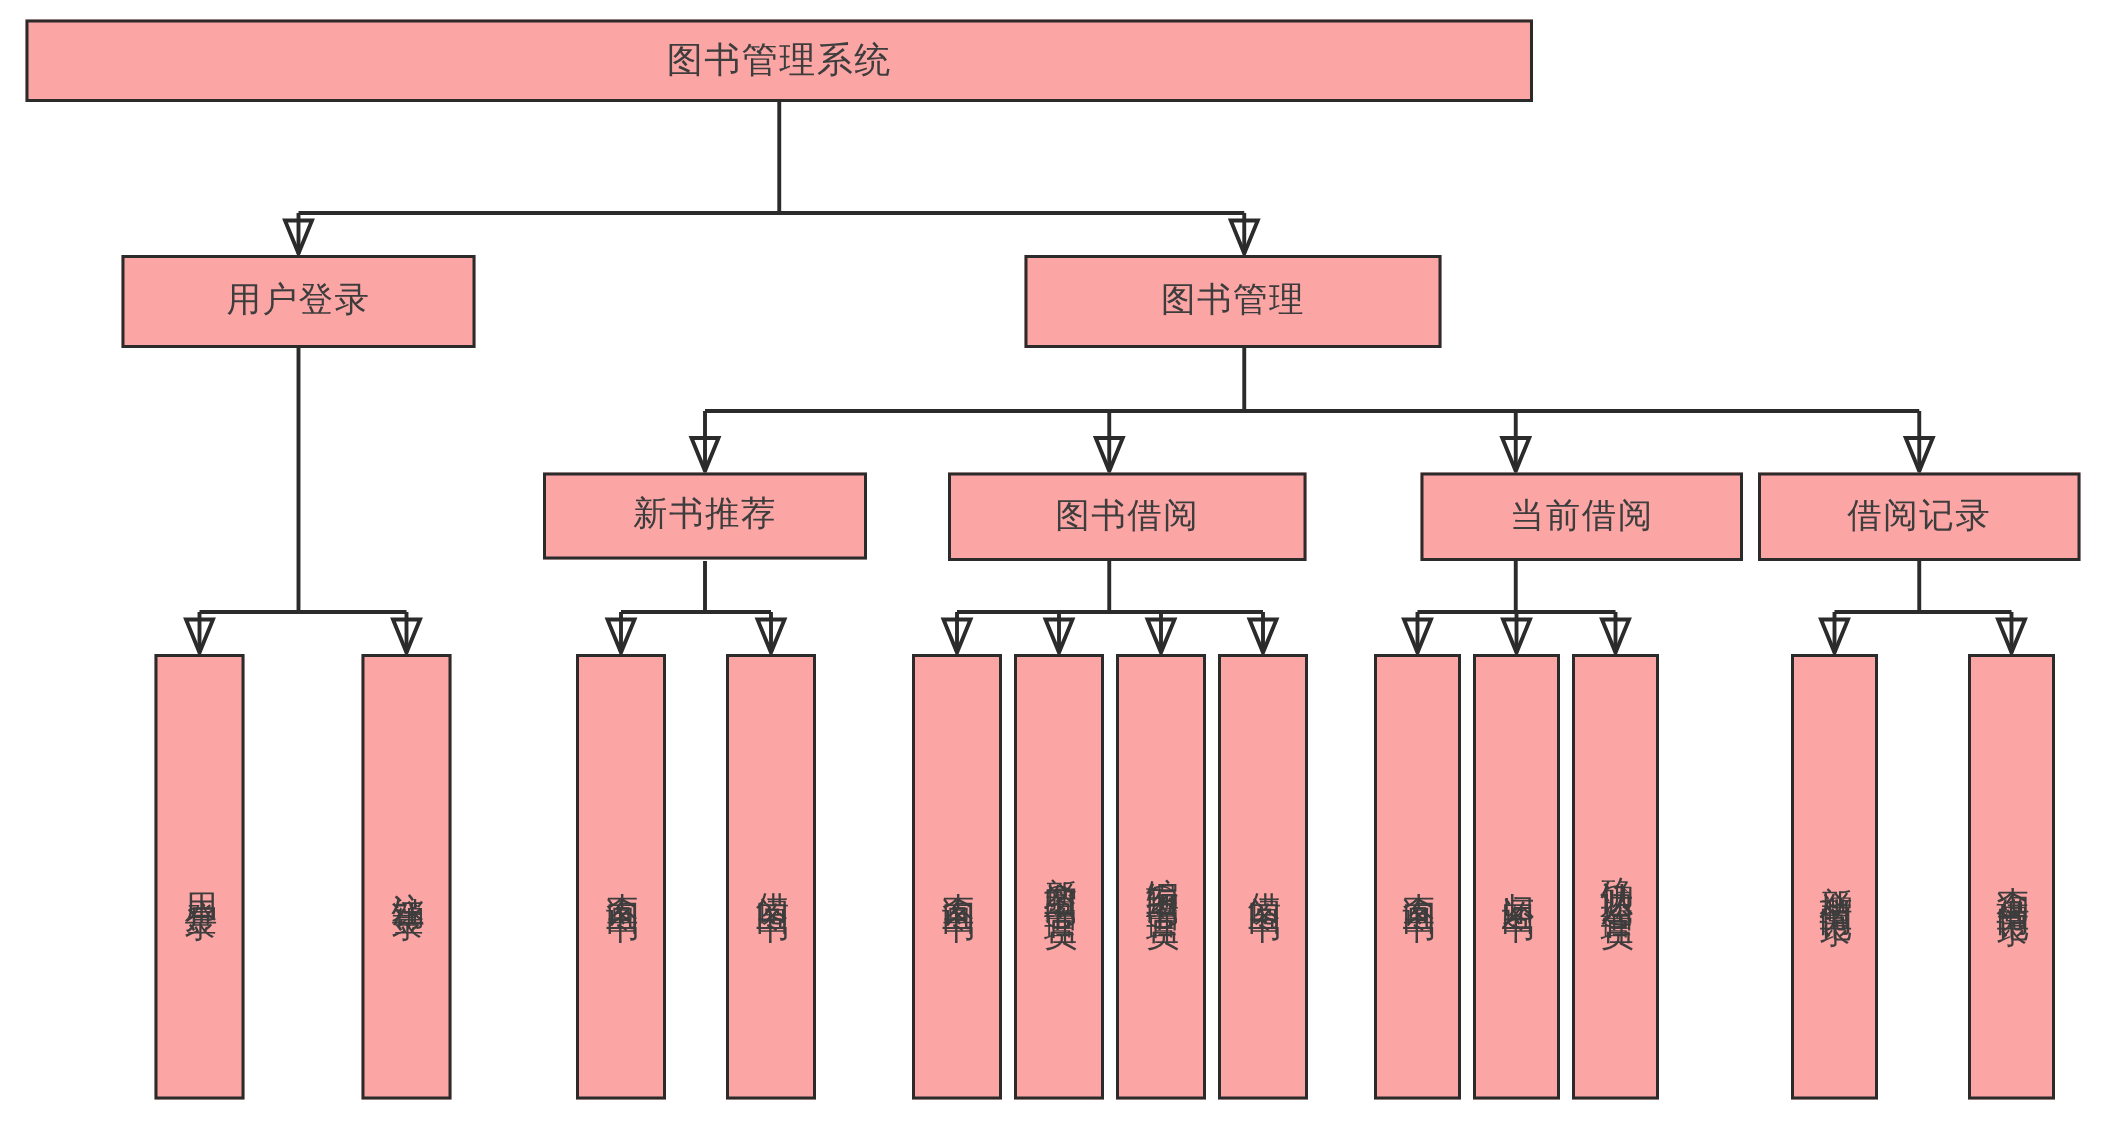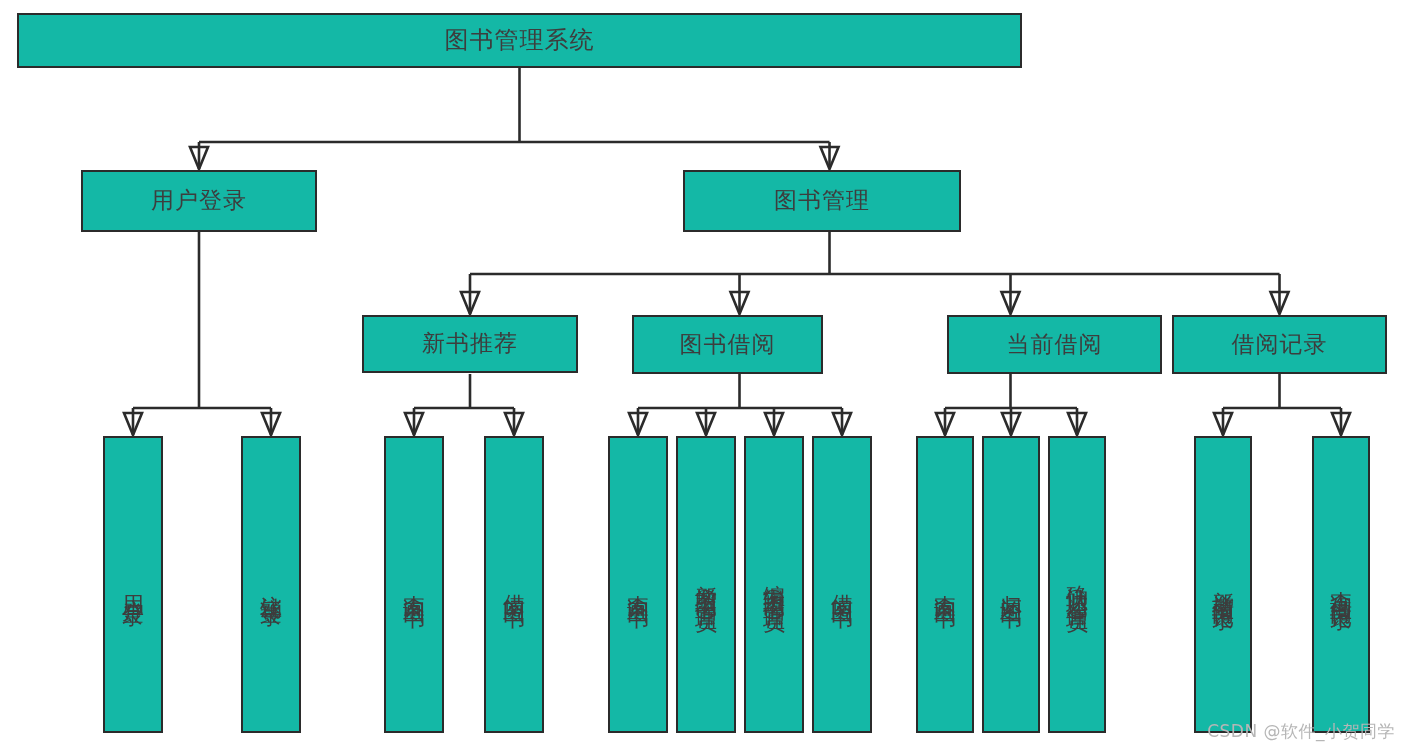--- a/index.html
+++ b/index.html
@@ -17,7 +17,7 @@
     position:absolute;
     box-sizing:border-box;
     border:2.5px solid #2b2b2b;
-    background:#14b8a6;
+    background:#fca5a5;
     display:flex;
     align-items:center;
     justify-content:center;

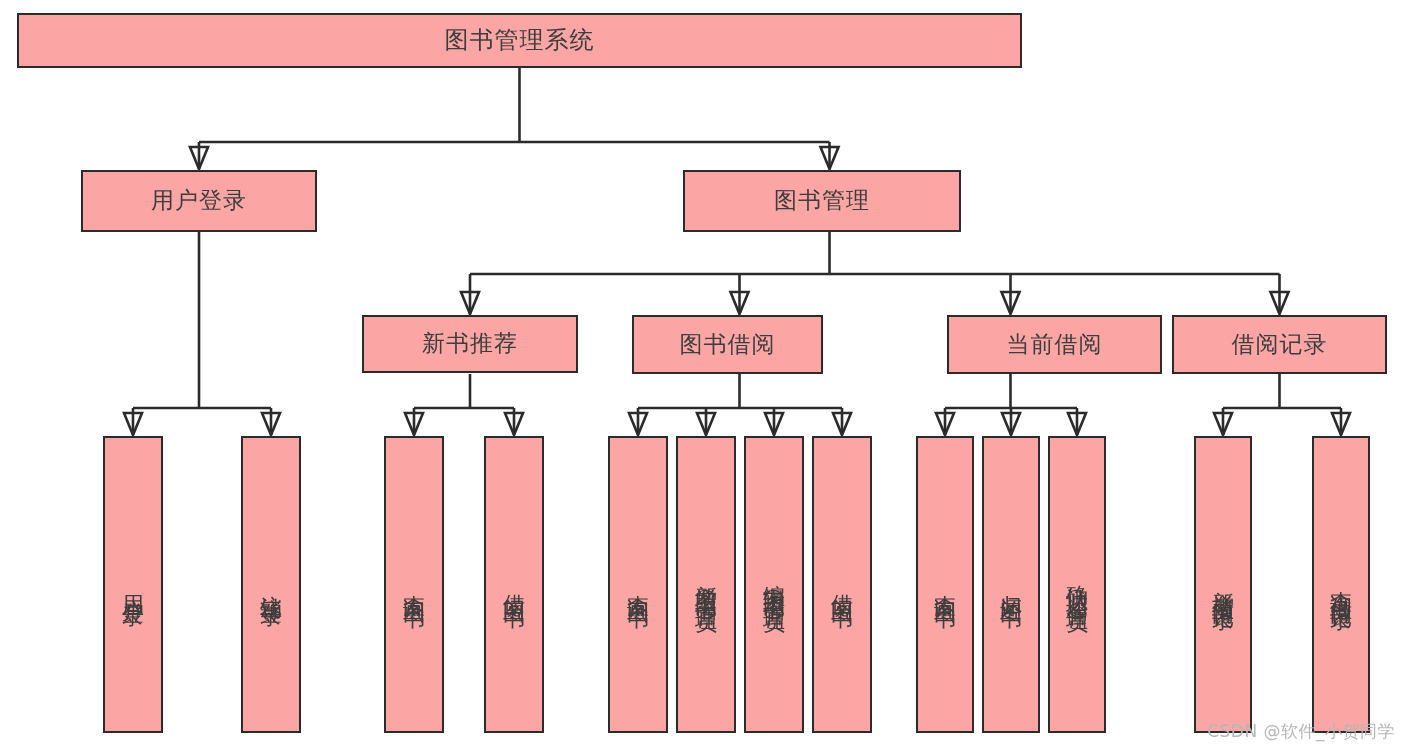--- a/index.html
+++ b/index.html
@@ -131,7 +131,7 @@
       <div class="node h" style="left: 362px; top: 315px; width: 216px; height: 58px;">
         <span>新书推荐</span>
       </div>
-      <div class="node h" style="left: 632px; top: 315px; width: 191px; height: 59px;">
+      <div class="node h" style="left: 632px; top: 315px; width: 239px; height: 59px;">
         <span>图书借阅</span>
       </div>
       <div class="node h" style="left: 903px; top: 315px; width: 215px; height: 59px; margin-left: 44px;">

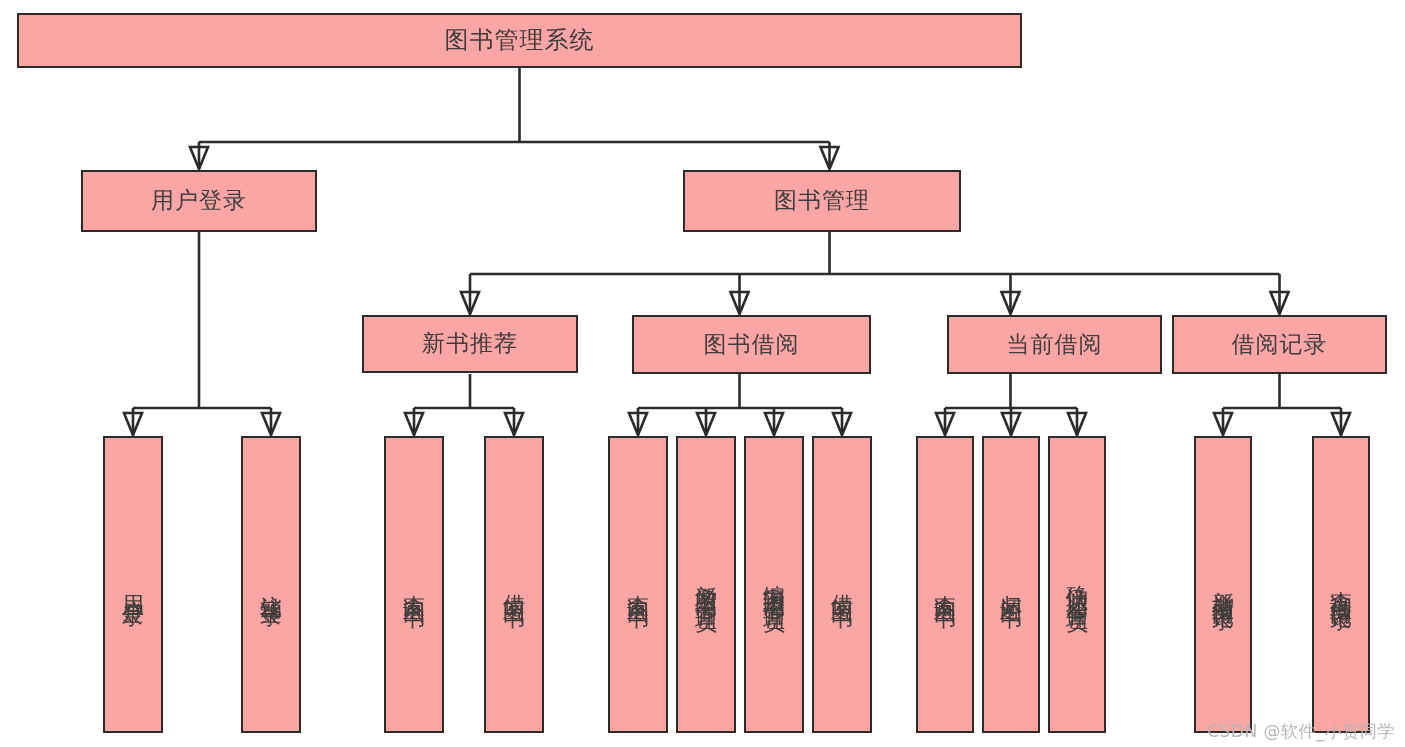--- a/index.html
+++ b/index.html
@@ -180,7 +180,6 @@
         <span>查询借阅记录</span>
       </div>
     </div>
-  <div class="watermark">CSDN @软件_小贺同学</div>
 </div>
 
 </body></html>

